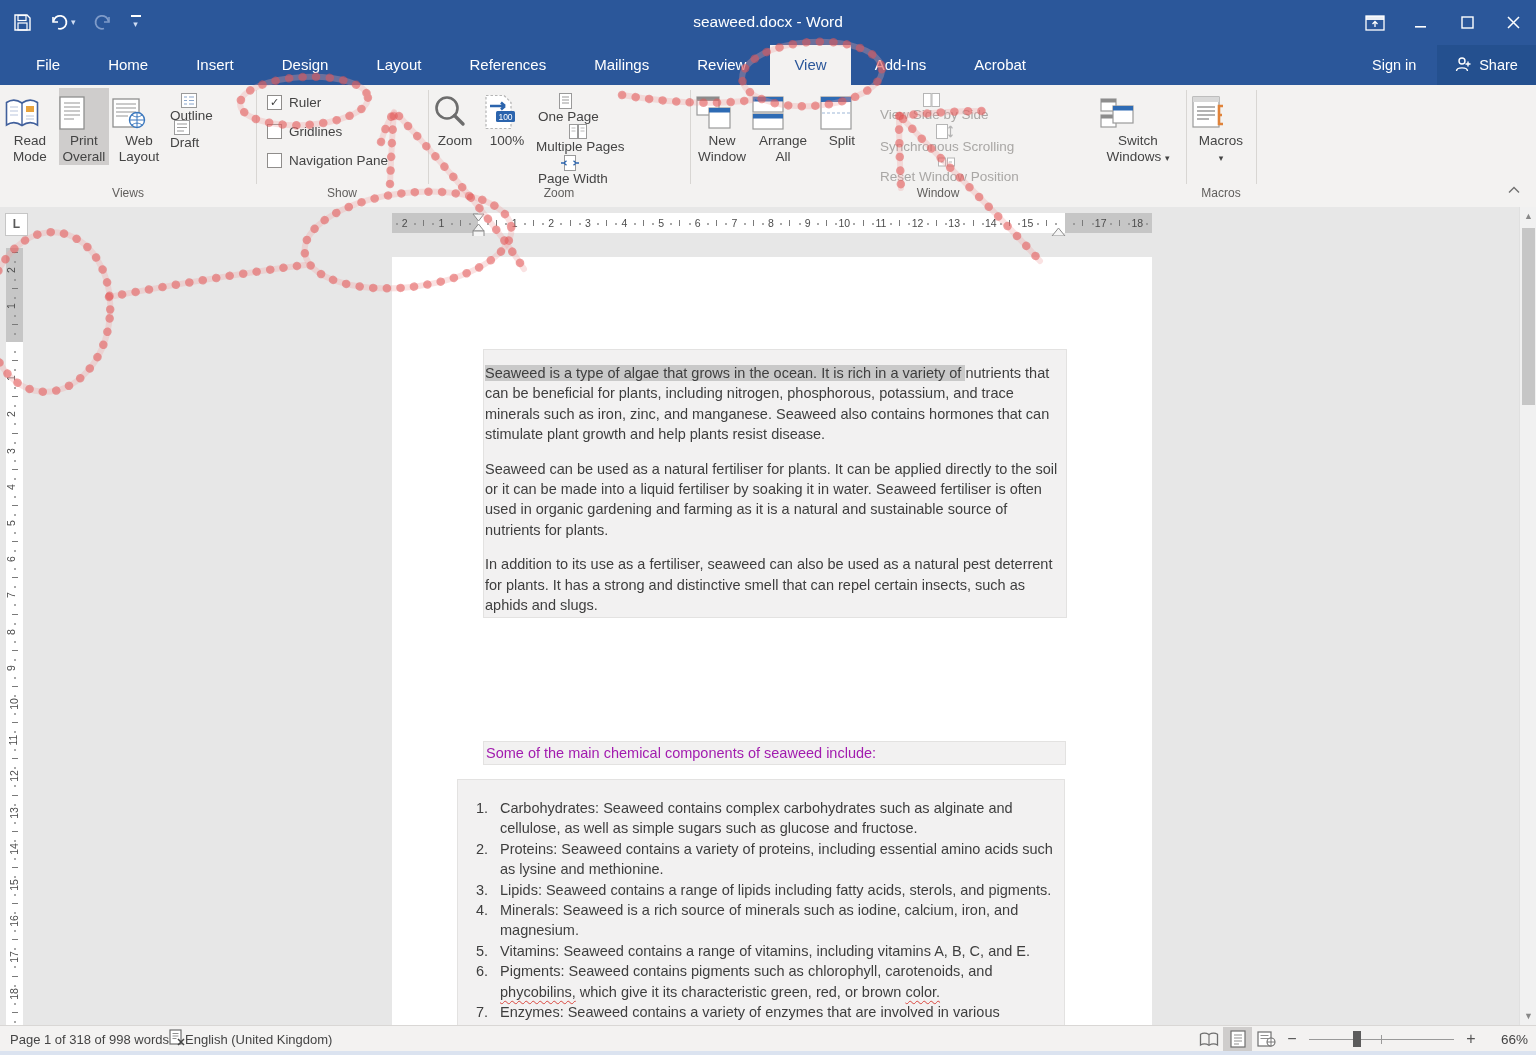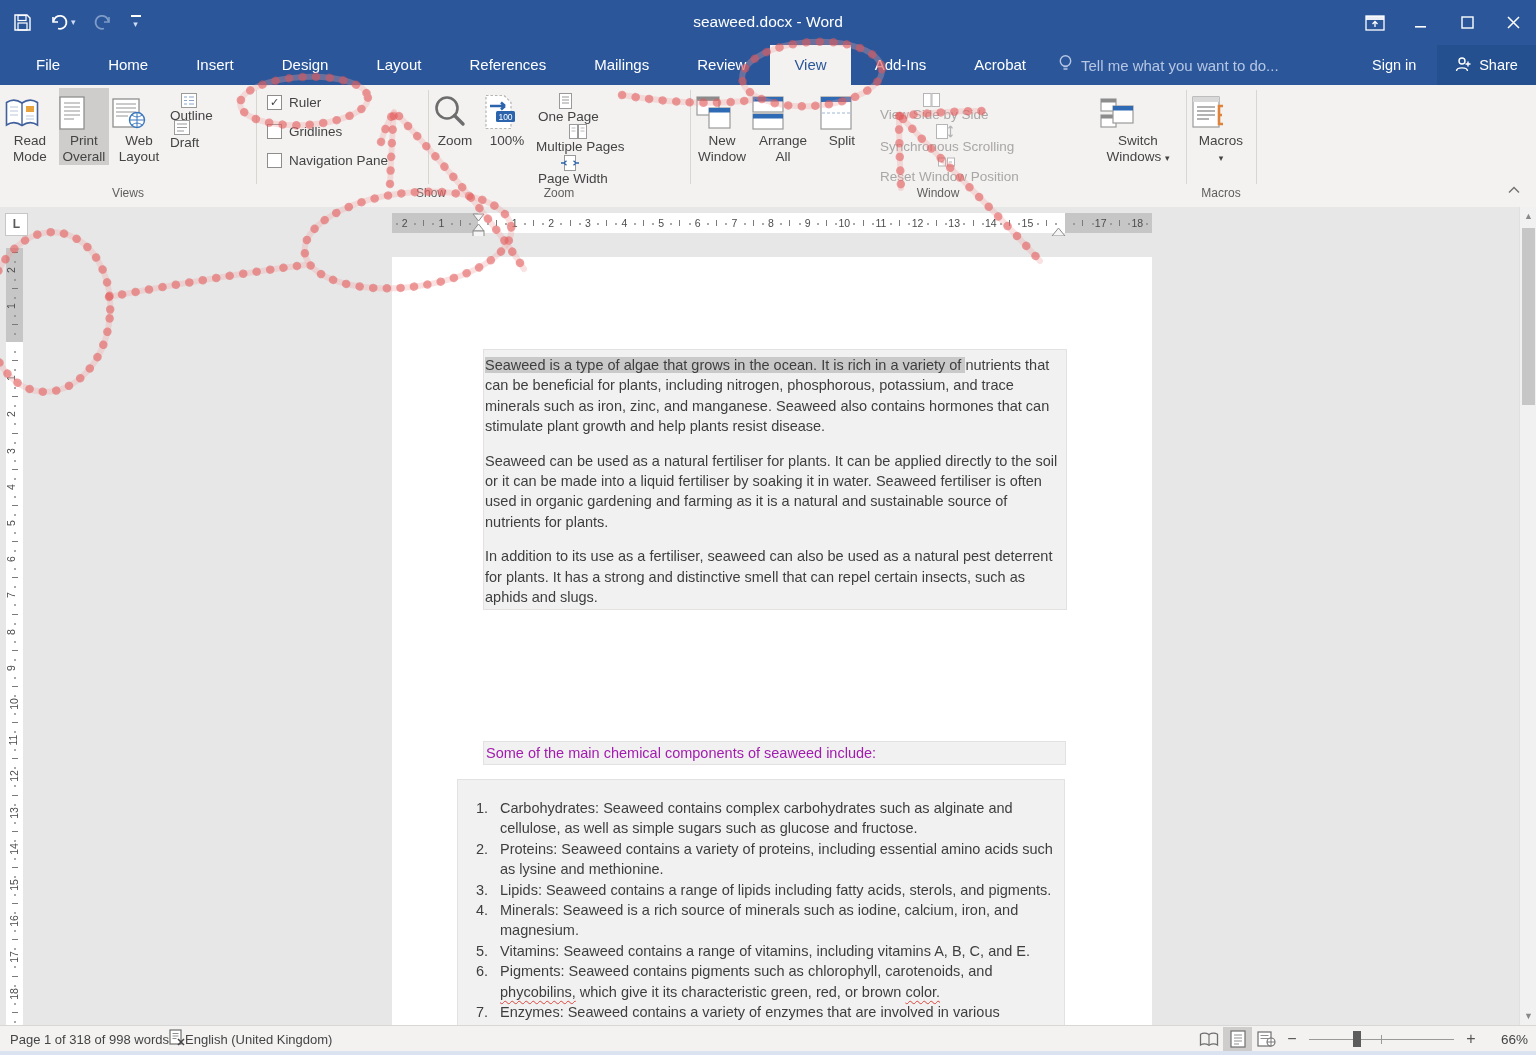--- a/index.html
+++ b/index.html
@@ -155,15 +155,6 @@
 
 <div id="tabsrow">
   <div id="tabs"><span class="tab">File</span><span class="tab">Home</span><span class="tab">Insert</span><span class="tab">Design</span><span class="tab">Layout</span><span class="tab">References</span><span class="tab">Mailings</span><span class="tab">Review</span><span class="tab active">View</span><span class="tab">Add-Ins</span><span class="tab">Acrobat</span></div>
-  <div id="tellme">
-    <span>
-      <svg width="15" height="19" viewBox="0 0 15 19">
-          <circle cx="7.5" cy="7" r="5.2" fill="none" stroke="#b6c6e3" stroke-width="1.4"></circle>
-          <path d="M5.5,12.5 h4 M5.5,15 h4" stroke="#b6c6e3" stroke-width="1.3"></path>
-        </svg>
-    </span>
-    <span>Tell me what you want to do...</span>
-  </div>
   <div id="signin">Sign in</div>
   <div id="share">
     <span>

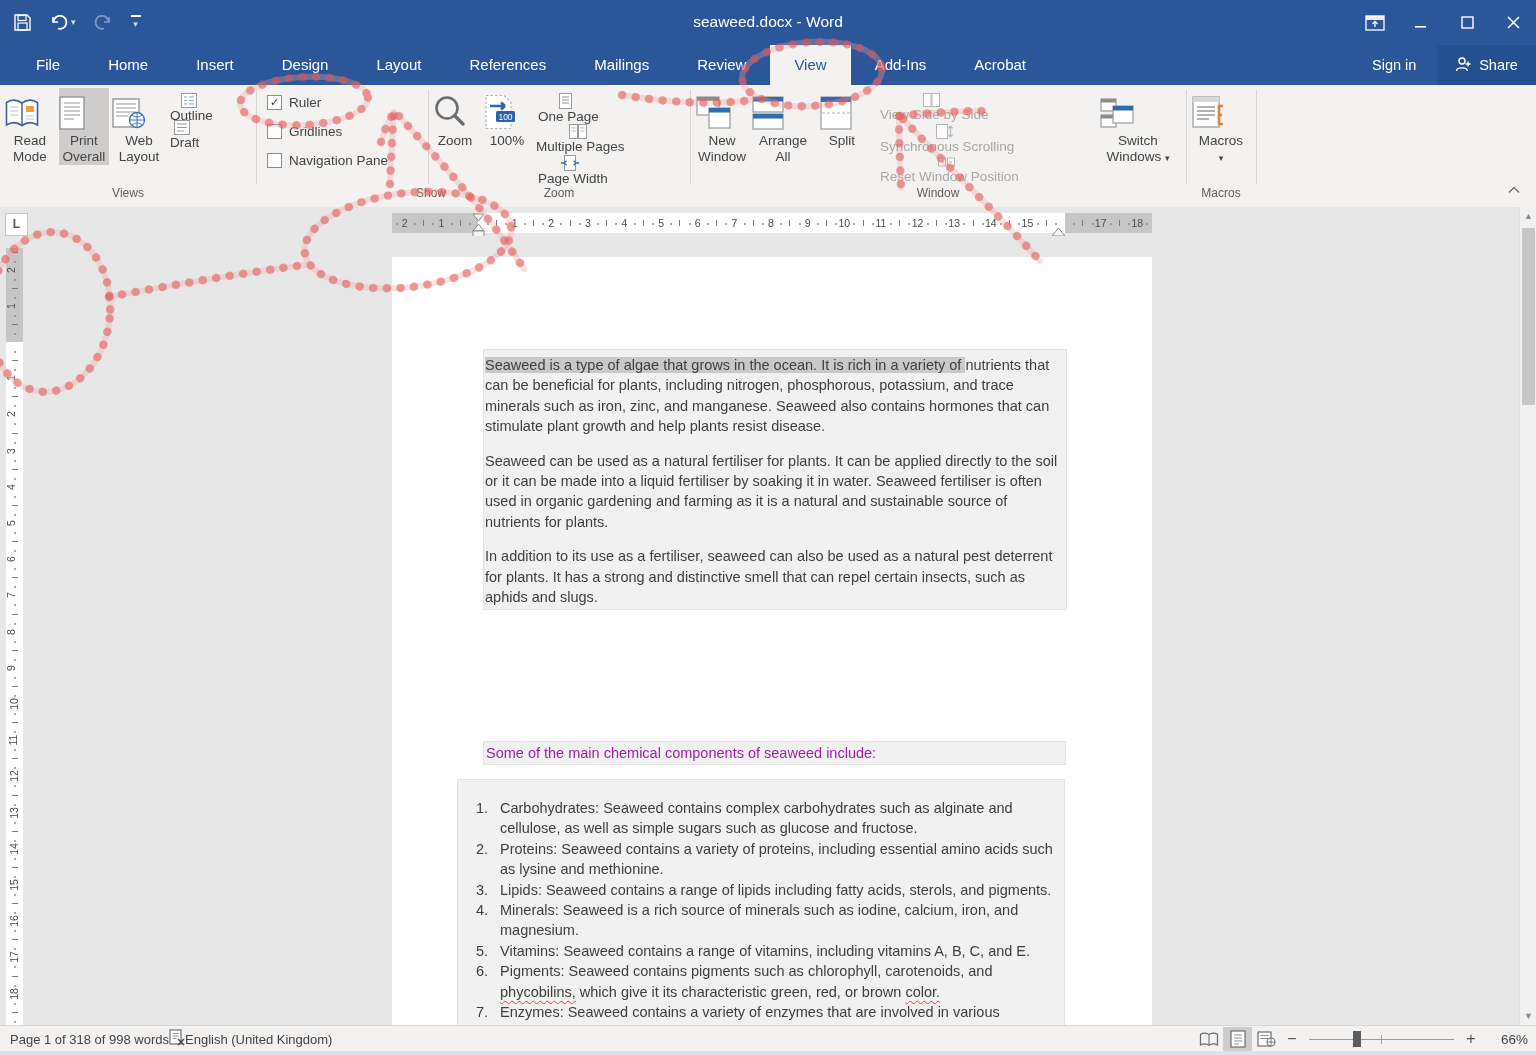--- a/index.html
+++ b/index.html
@@ -235,7 +235,7 @@
     <span class="cbox"></span>
     <span>Navigation Pane</span>
   </div>
-  <div class="glabel" style="left:274px;width:172px;text-align:right;">Show</div>
+  <div class="glabel" style="left:256px;width:172px;">Show</div>
   <div class="gdivider" style="left:428px;"></div>
 
   <div class="bigbtn" style="left:432px;width:46px;">

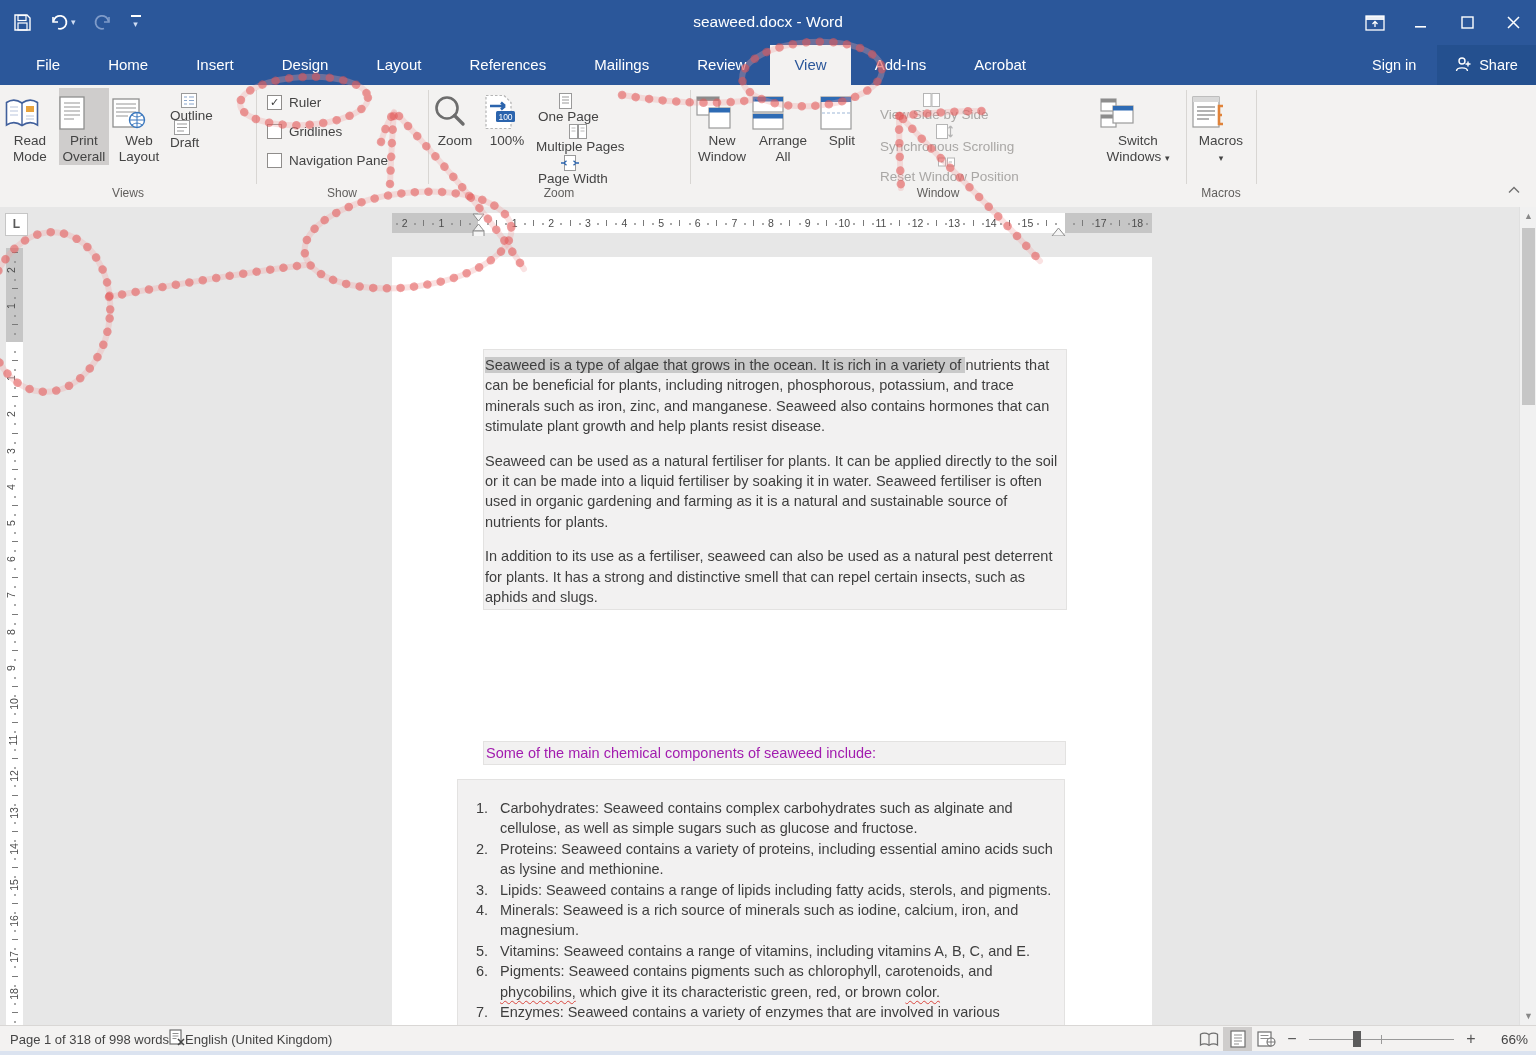--- a/index.html
+++ b/index.html
@@ -60,7 +60,7 @@
   #page{position:absolute;left:392px;top:21px;width:760px;height:800px;background:#fff;}
   .shaded{background:#f2f1f1;border:1px solid #e3e2e1;}
   #blockA{position:absolute;left:91px;top:92px;width:581px;padding:1px 0 2px 1px;font-size:14.5px;line-height:20.4px;color:#3e3e3e;}
-  #blockA p{margin:4px 0 14px 0;}
+  #blockA p{margin:12px 0 14px 0;}
   #blockA p:last-child{margin-bottom:0;}
   .sel{background:#c9c9c9;}
   #blockB{position:absolute;left:91px;top:484px;width:579px;height:22px;font-size:14.5px;color:#a21caf;line-height:22px;padding-left:2px;}

